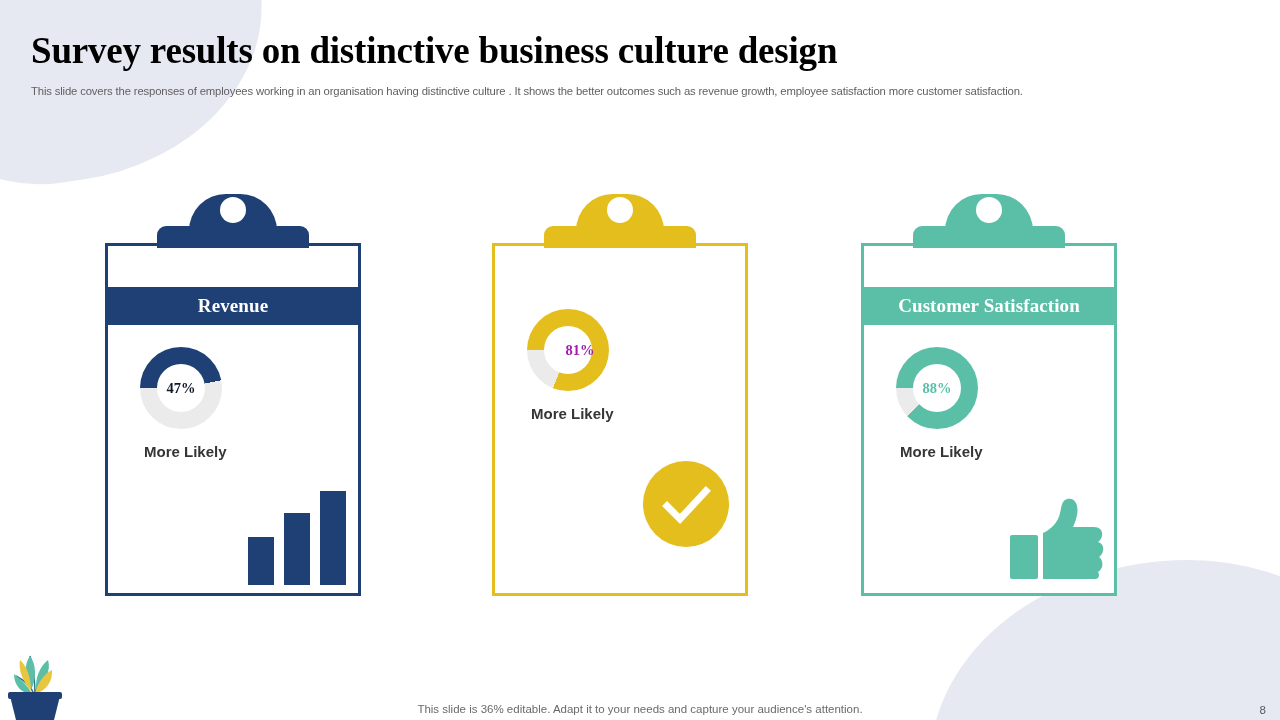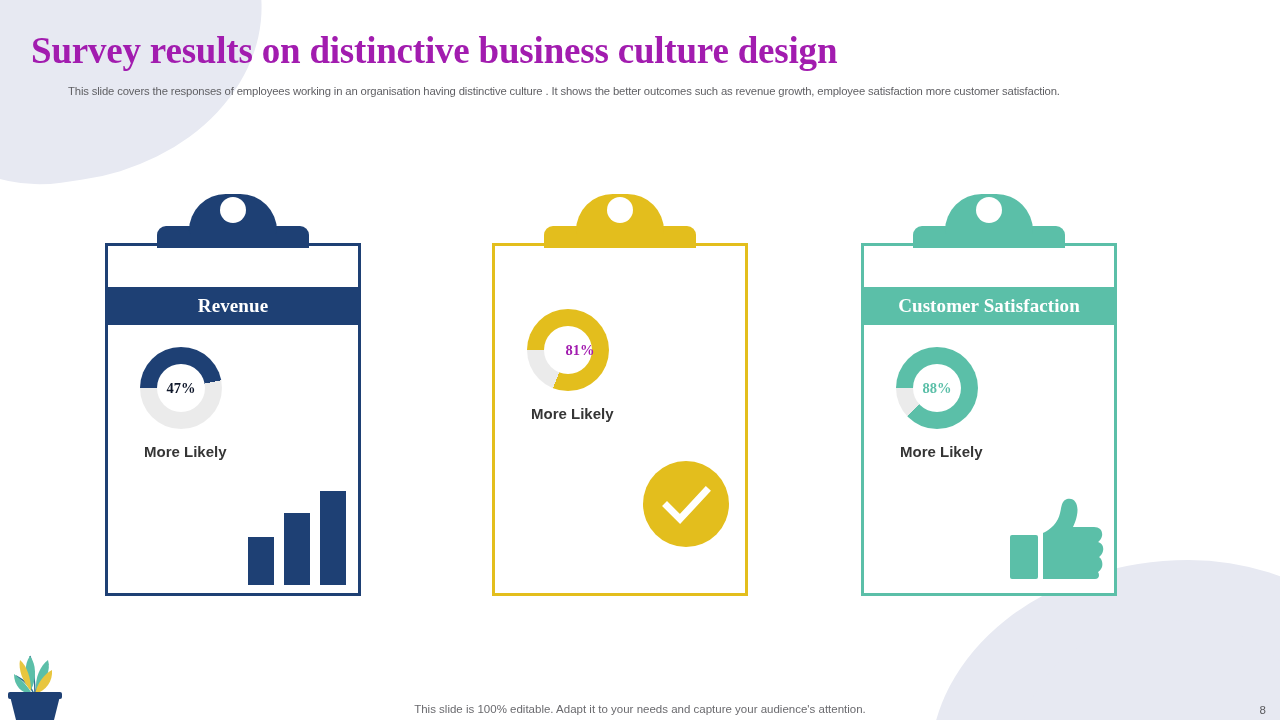--- a/index.html
+++ b/index.html
@@ -265,7 +265,7 @@
   <div class="blob-br" style="background: rgb(231, 233, 242);"></div>
   <div class="blob-br2" style="background: rgb(231, 233, 242);"></div>
 
-  <div class="title" style="color: #a21caf;">Survey results on distinctive business culture design</div>
+  <div class="title" style="color: #000000;">Survey results on distinctive business culture design</div>
   <div class="subtitle" style="color: rgb(95, 95, 99); margin-left: 37px;">This slide covers the responses of employees working in an organisation having distinctive culture . It shows the better outcomes such as revenue growth, employee satisfaction  more customer satisfaction.</div>
 
   <div class="card card-1" style="border-color: rgb(30, 64, 116);">

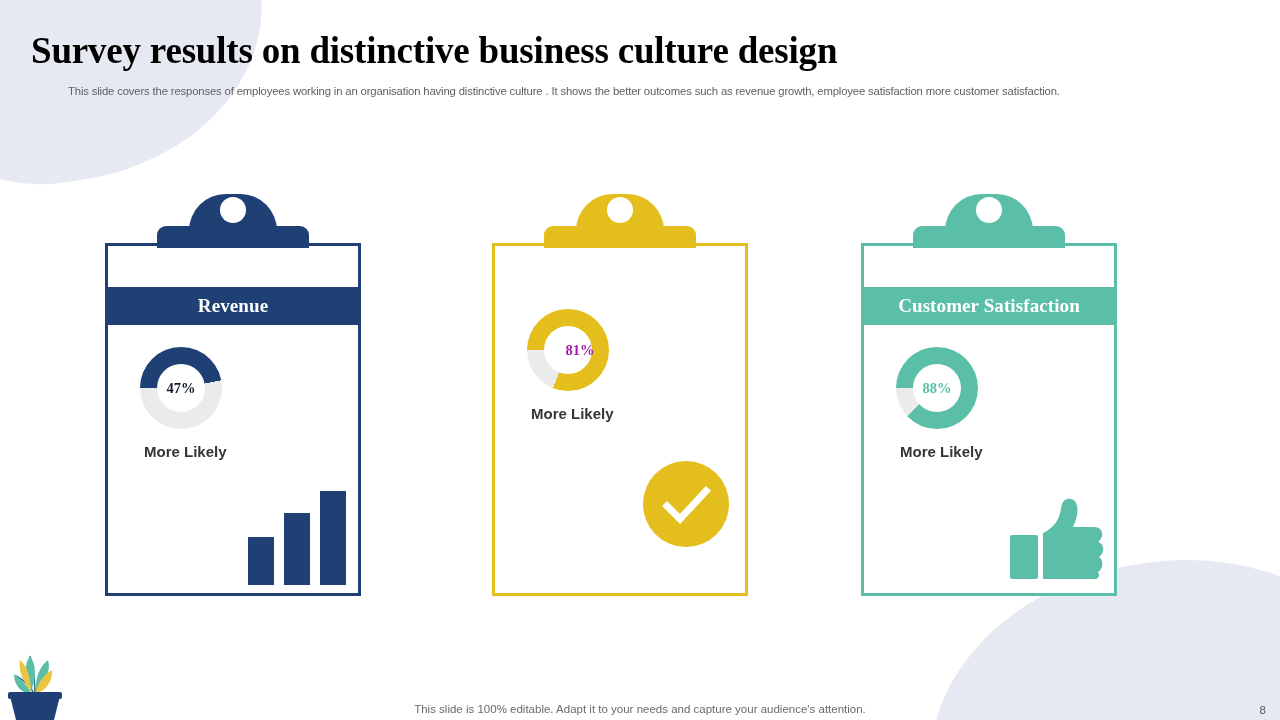--- a/index.html
+++ b/index.html
@@ -266,7 +266,7 @@
   <div class="blob-br2" style="background: rgb(231, 233, 242);"></div>
 
   <div class="title" style="color: #000000;">Survey results on distinctive business culture design</div>
-  <div class="subtitle" style="color: rgb(95, 95, 99); margin-left: 37px;">This slide covers the responses of employees working in an organisation having distinctive culture . It shows the better outcomes such as revenue growth, employee satisfaction  more customer satisfaction.</div>
+  <div class="subtitle" style="color: rgb(95, 95, 99);">This slide covers the responses of employees working in an organisation having distinctive culture . It shows the better outcomes such as revenue growth, employee satisfaction  more customer satisfaction.</div>
 
   <div class="card card-1" style="border-color: rgb(30, 64, 116);">
     <div class="clip">

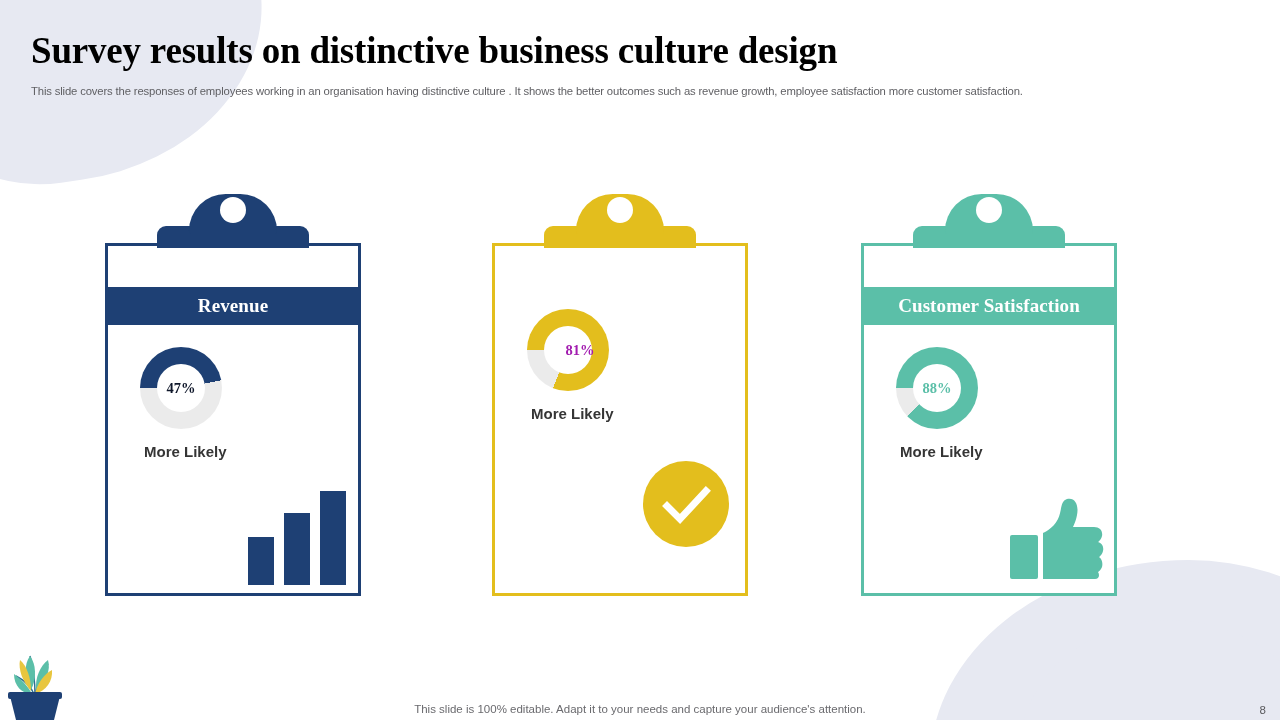--- a/index.html
+++ b/index.html
@@ -364,7 +364,7 @@
     </svg>
   </div>
 
-  <div class="footer-note">This slide is 100% editable. Adapt it to your needs and capture your audience's attention.</div>
+  <div class="footer-note">This slide is 36% editable. Adapt it to your needs and capture your audience's attention.</div>
   <div class="page-num">8</div>
 
 </div>

